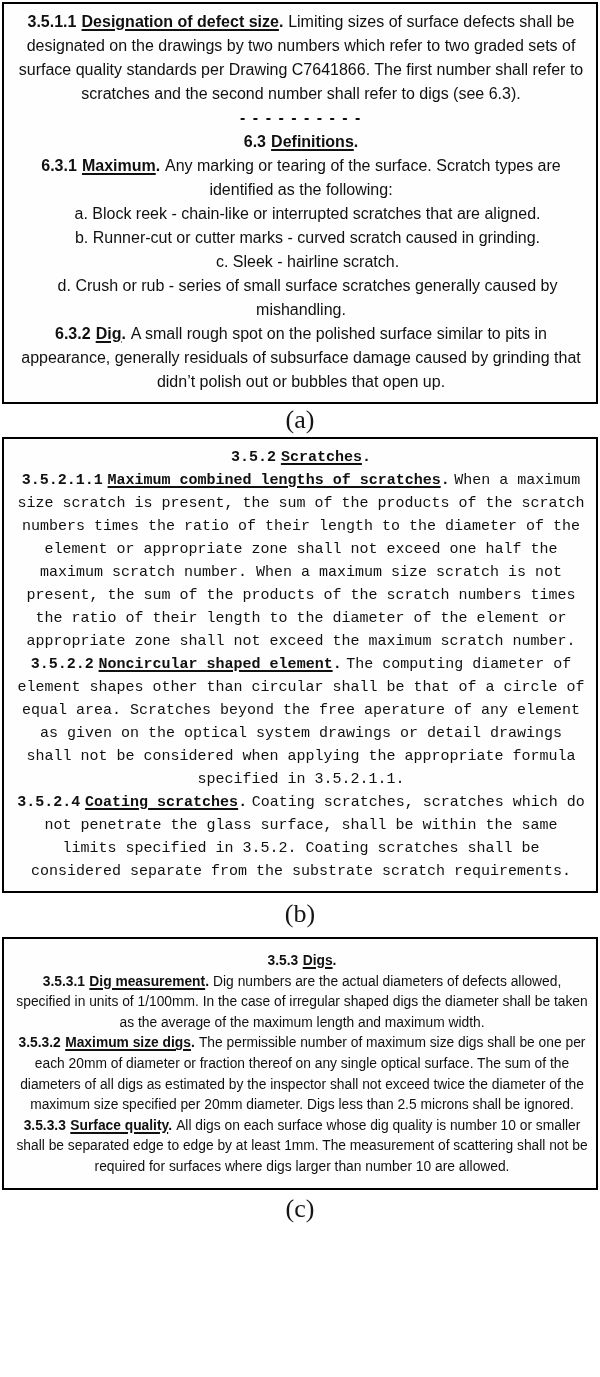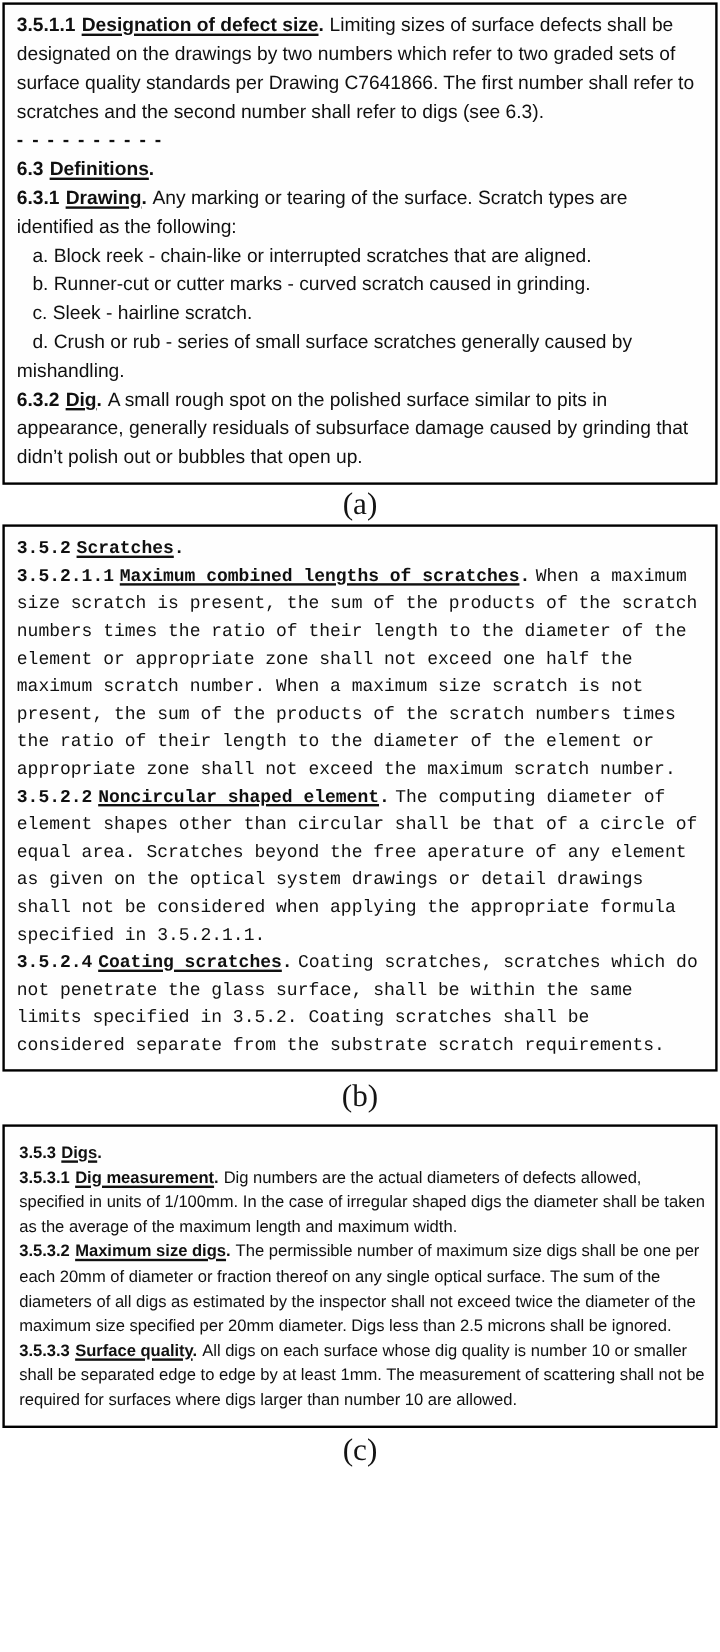--- a/index.html
+++ b/index.html
@@ -37,7 +37,7 @@
   .cap-b { margin: 6px 0 8px 0; }
   .cap-c { margin: 4px 0 0 0; }
 
-  p.para { margin: 0; padding: 0; }
+  p.para { margin: 0; padding: 0; text-align: center; }
   p.item { text-indent: 13px; }
   p.divider {
     font-weight: bold;

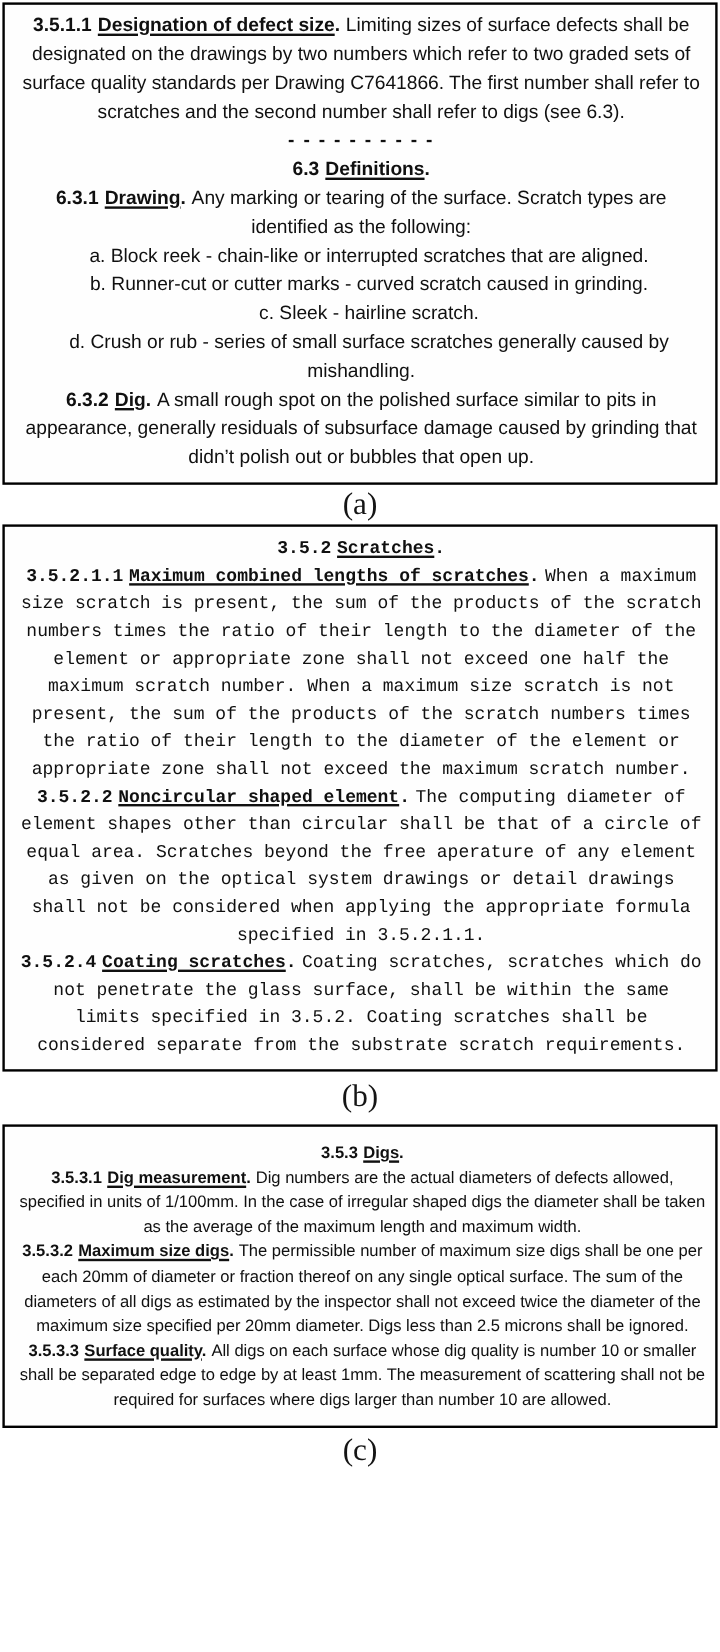--- a/index.html
+++ b/index.html
@@ -67,7 +67,7 @@
         <p class="para section"><span class="num">3.5.1.1</span><span class="head">Designation of defect size</span><span class="dot">.</span><span class="body-text">Limiting sizes of surface defects shall be designated on the drawings by two numbers which refer to two graded sets of surface quality standards per Drawing C7641866. The first number shall refer to scratches and the second number shall refer to digs (see 6.3).</span></p>
         <p class="para divider"><span class="plain">- - - - - - - - - -</span></p>
         <p class="para section"><span class="num">6.3</span><span class="head">Definitions</span><span class="dot">.</span></p>
-        <p class="para section"><span class="num">6.3.1</span><span class="head">Drawing</span><span class="dot">.</span><span class="body-text">Any marking or tearing of the surface. Scratch types are identified as the following:</span></p>
+        <p class="para section"><span class="num">6.3.1</span><span class="head">Maximum</span><span class="dot">.</span><span class="body-text">Any marking or tearing of the surface. Scratch types are identified as the following:</span></p>
         <p class="para item"><span class="plain">a. Block reek - chain-like or interrupted scratches that are aligned.</span></p>
         <p class="para item"><span class="plain">b. Runner-cut or cutter marks - curved scratch caused in grinding.</span></p>
         <p class="para item"><span class="plain">c. Sleek - hairline scratch.</span></p>

